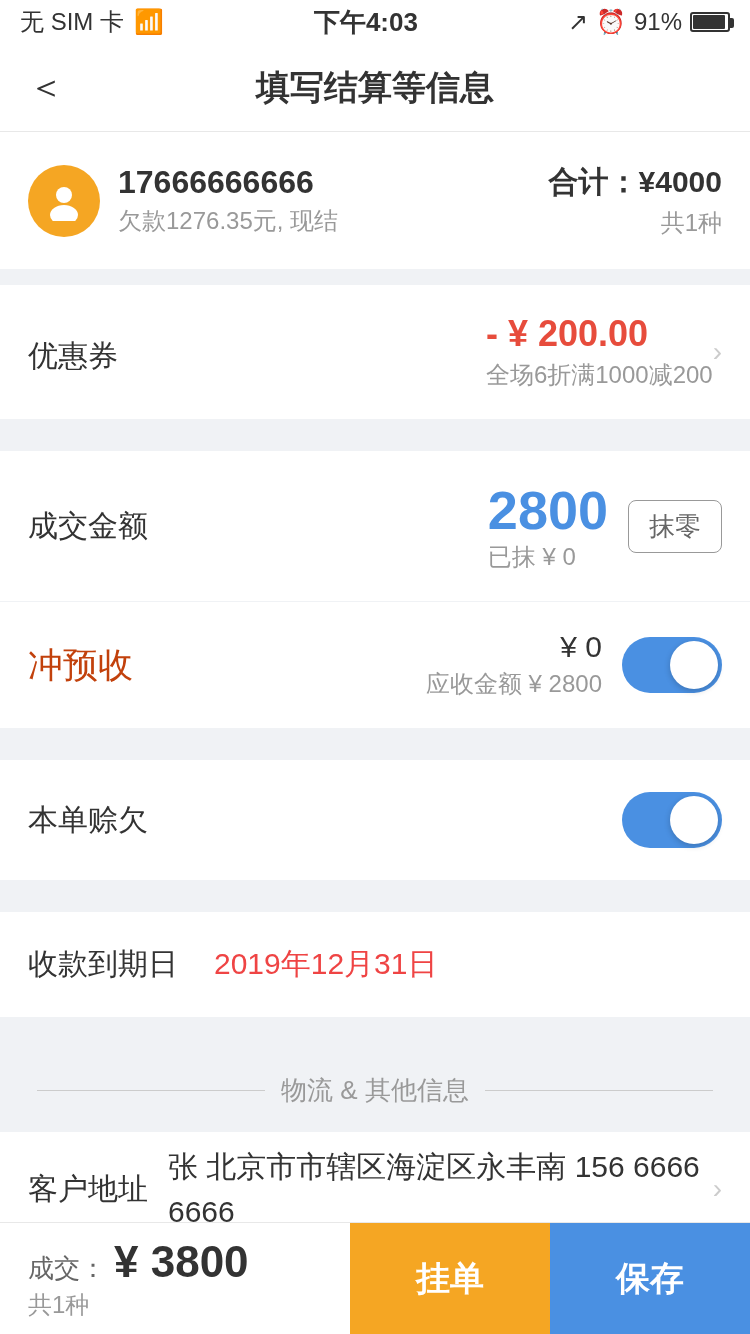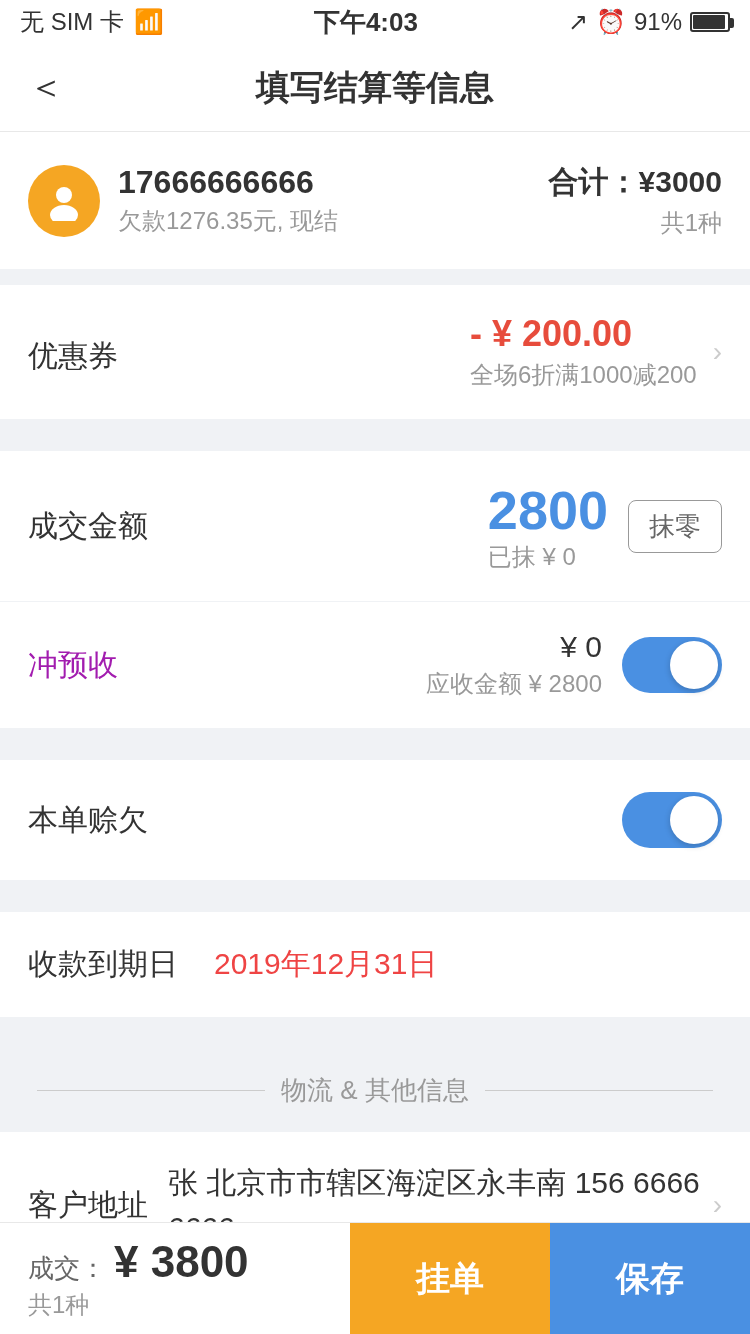--- a/index.html
+++ b/index.html
@@ -431,7 +431,7 @@
         </div>
       </div>
       <div class="user-total">
-        <div class="amount">合计：¥3000</div>
+        <div class="amount">合计：¥4000</div>
         <div class="count">共1种</div>
       </div>
     </div>

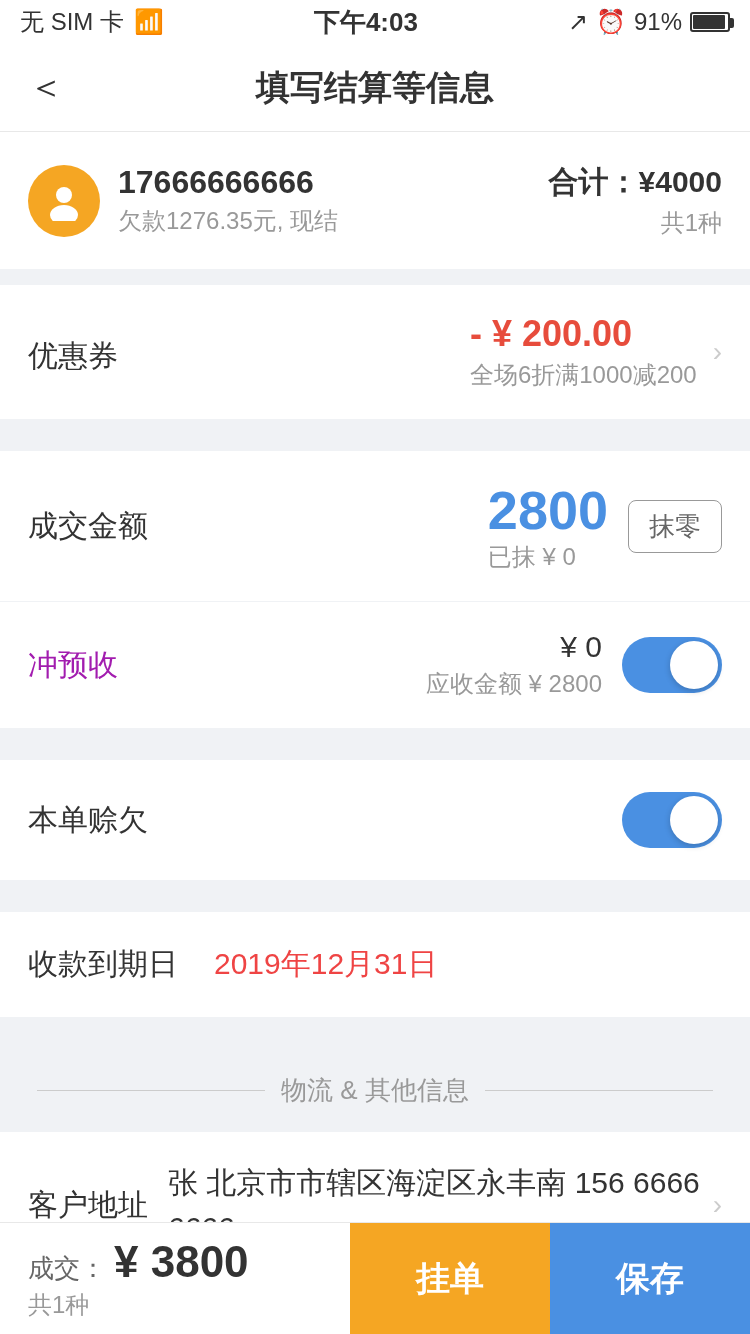--- a/index.html
+++ b/index.html
@@ -136,7 +136,6 @@
     .row-right {
       display: flex;
       align-items: center;
-      gap: 16px;
     }
     .row-sub {
       font-size: 24px;

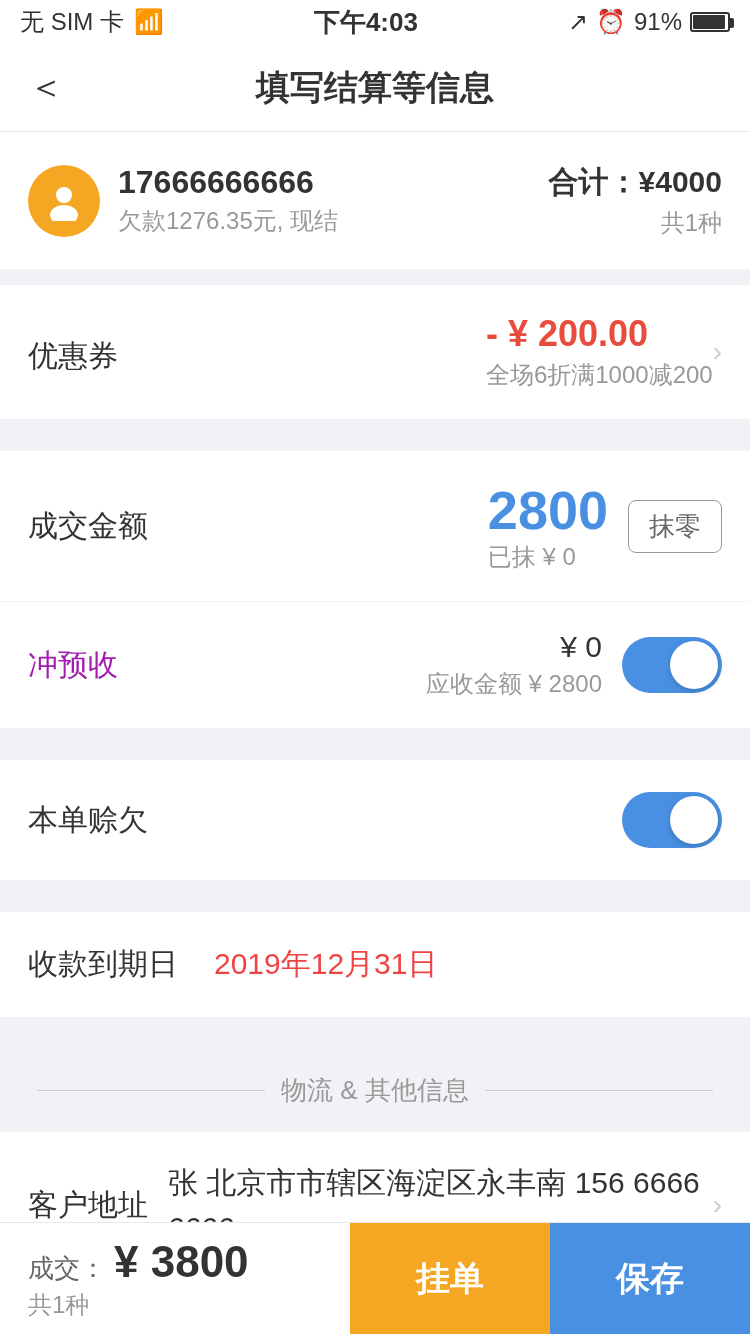--- a/index.html
+++ b/index.html
@@ -220,8 +220,8 @@
       background: #fff;
     }
     .precharge-label {
-      font-size: 30px;
-      color: #a21caf;
+      font-size: 35px;
+      color: #c2410c;
     }
     .precharge-right {
       display: flex;

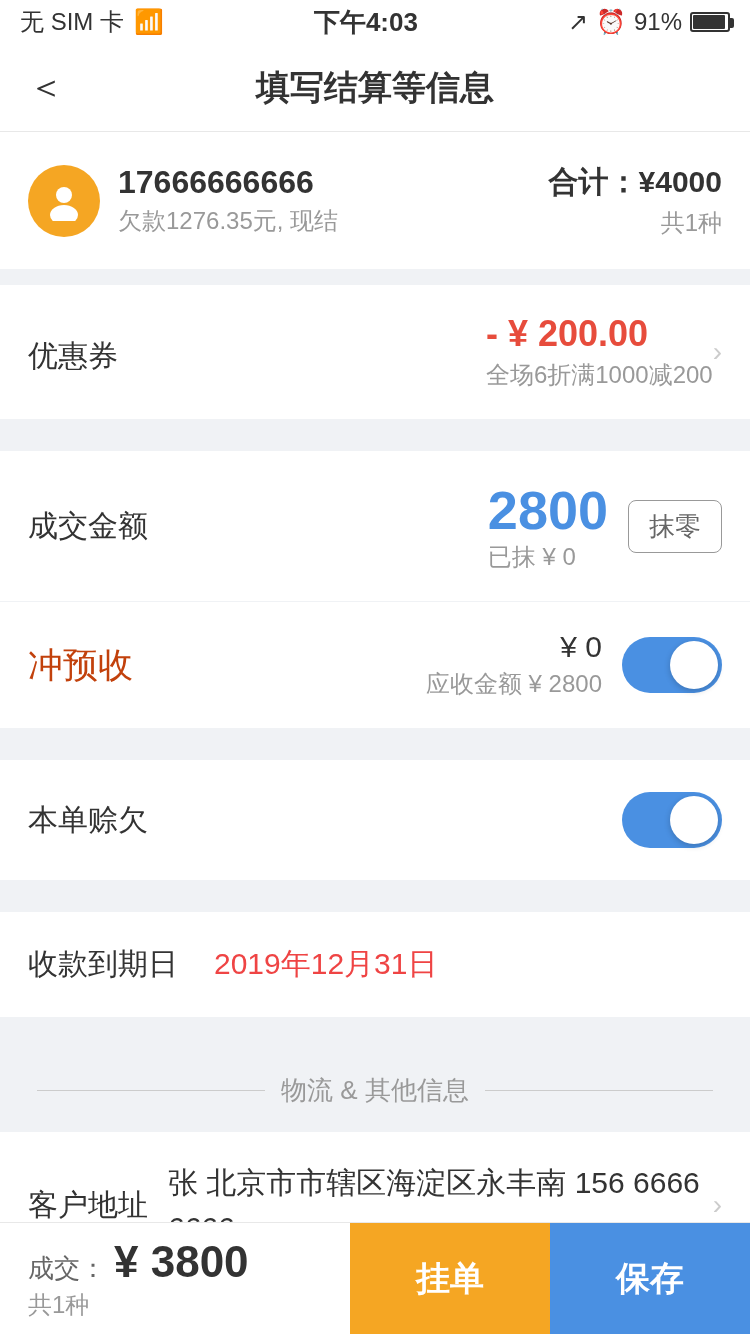--- a/index.html
+++ b/index.html
@@ -292,7 +292,7 @@
 
     
     .address-row {
-      padding: 28px 28px;
+      padding: 12px 28px;
       display: flex;
       align-items: center;
       justify-content: space-between;

